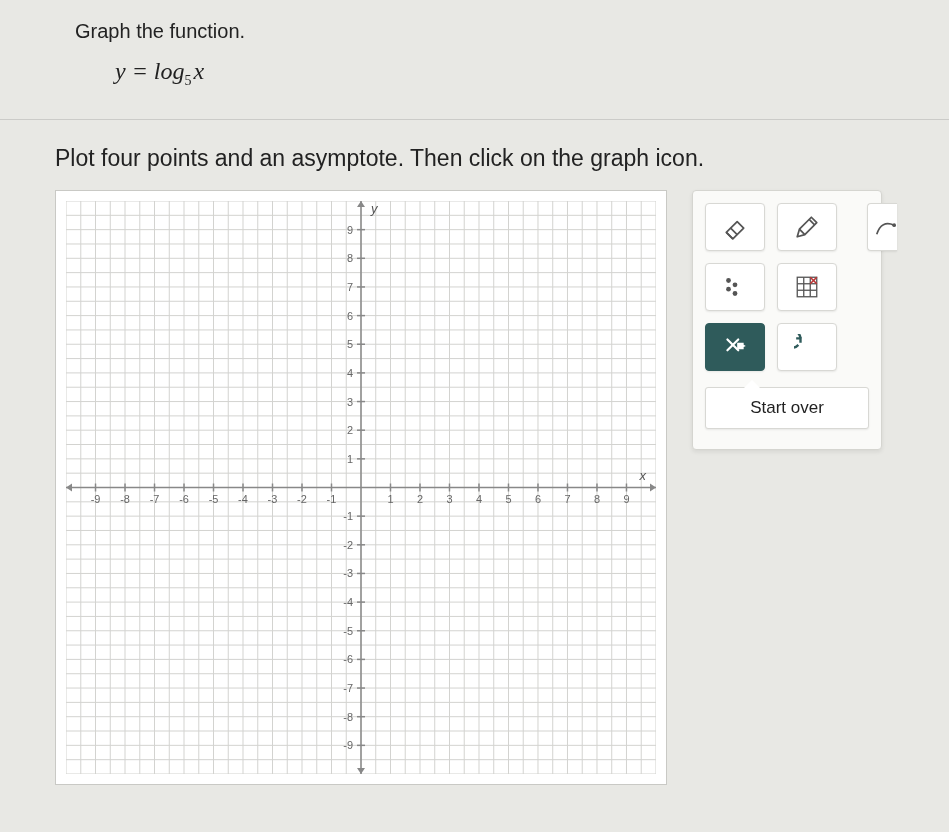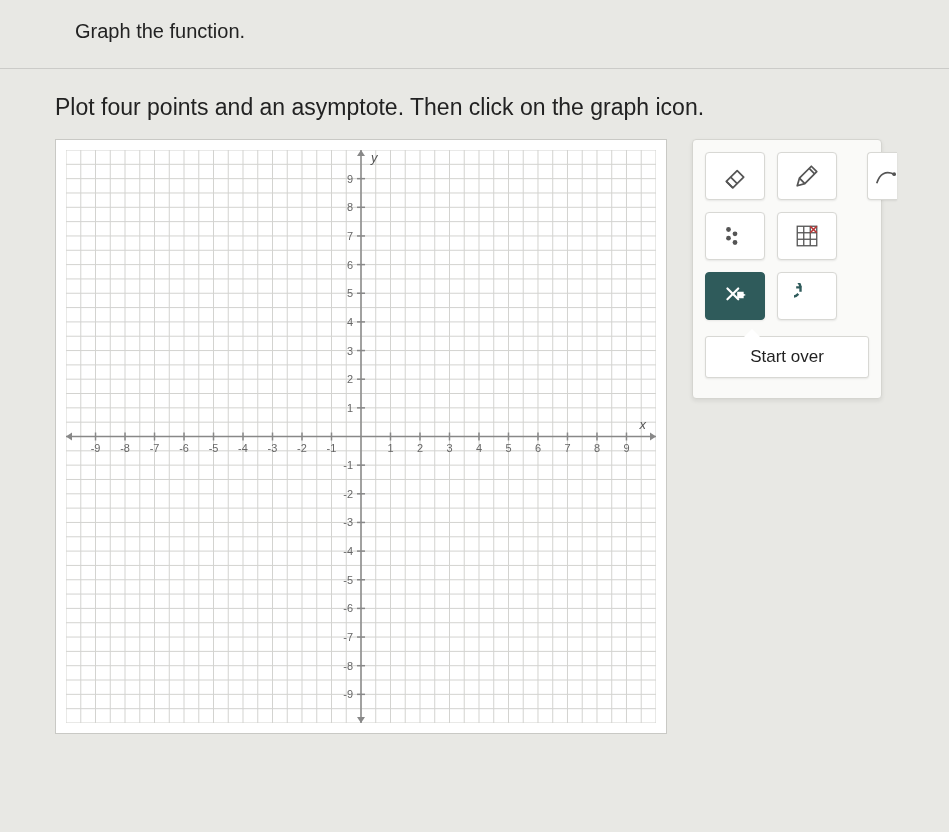--- a/index.html
+++ b/index.html
@@ -109,6 +109,9 @@
 
 <div class="question-block">
   <p class="title-line">Graph the function.</p>
+  <p class="equation">
+    <span>y = log</span><span class="sub">5</span><span style="margin-left:2px;">x</span>
+  </p>
 </div>
 
 <hr class="divider">

